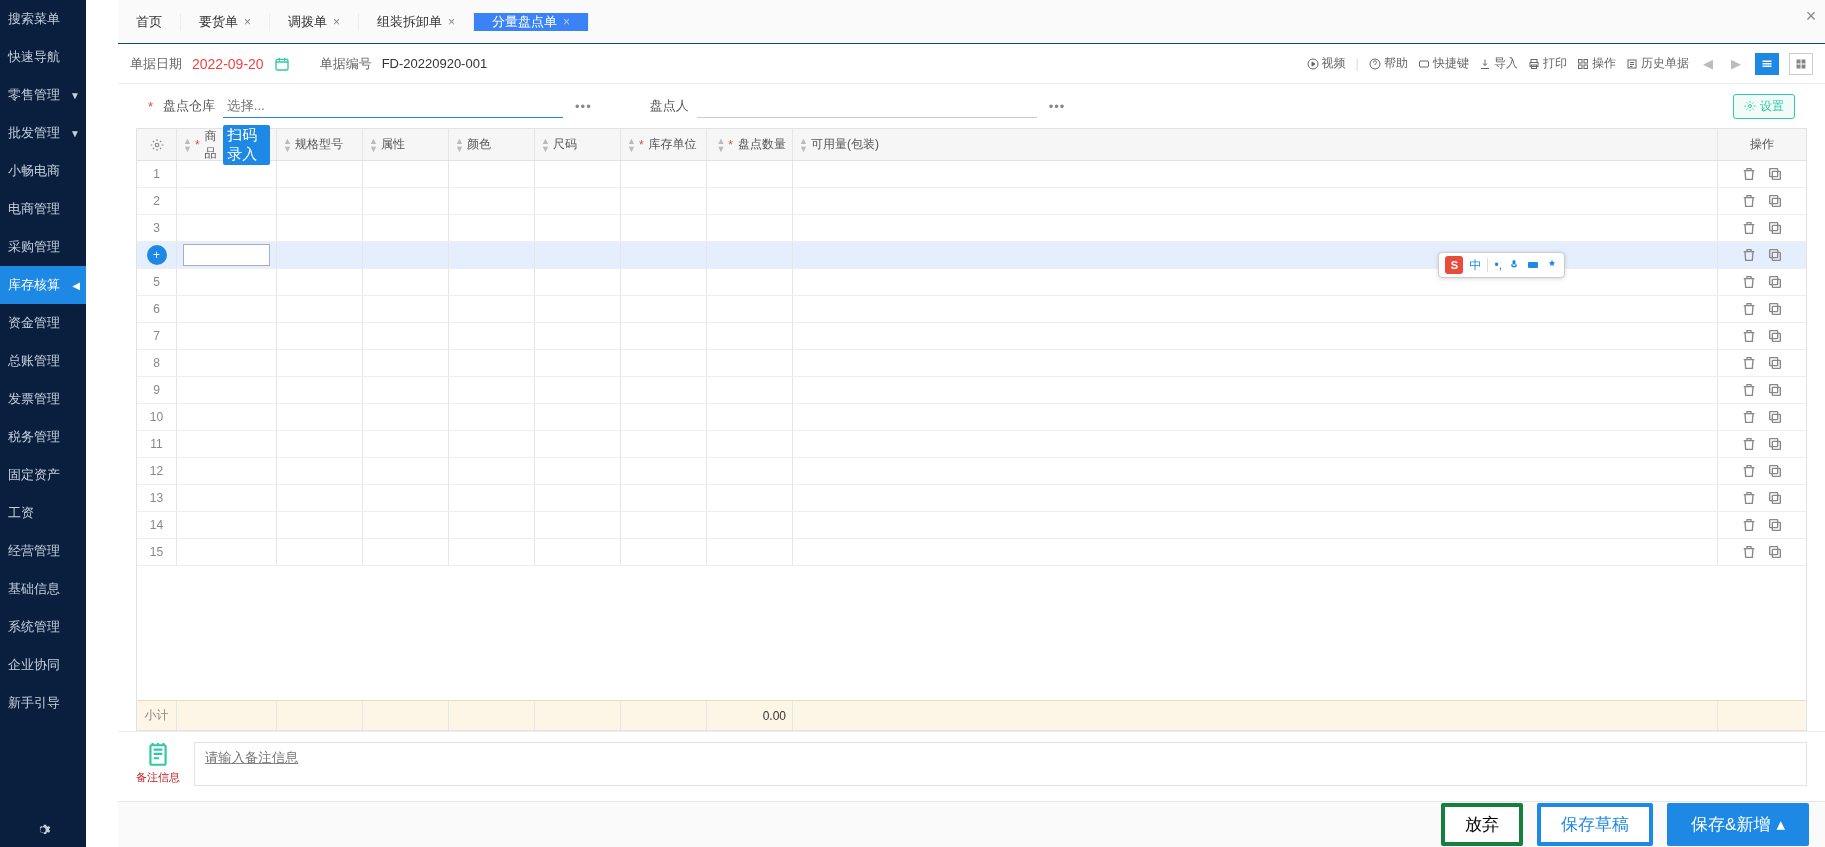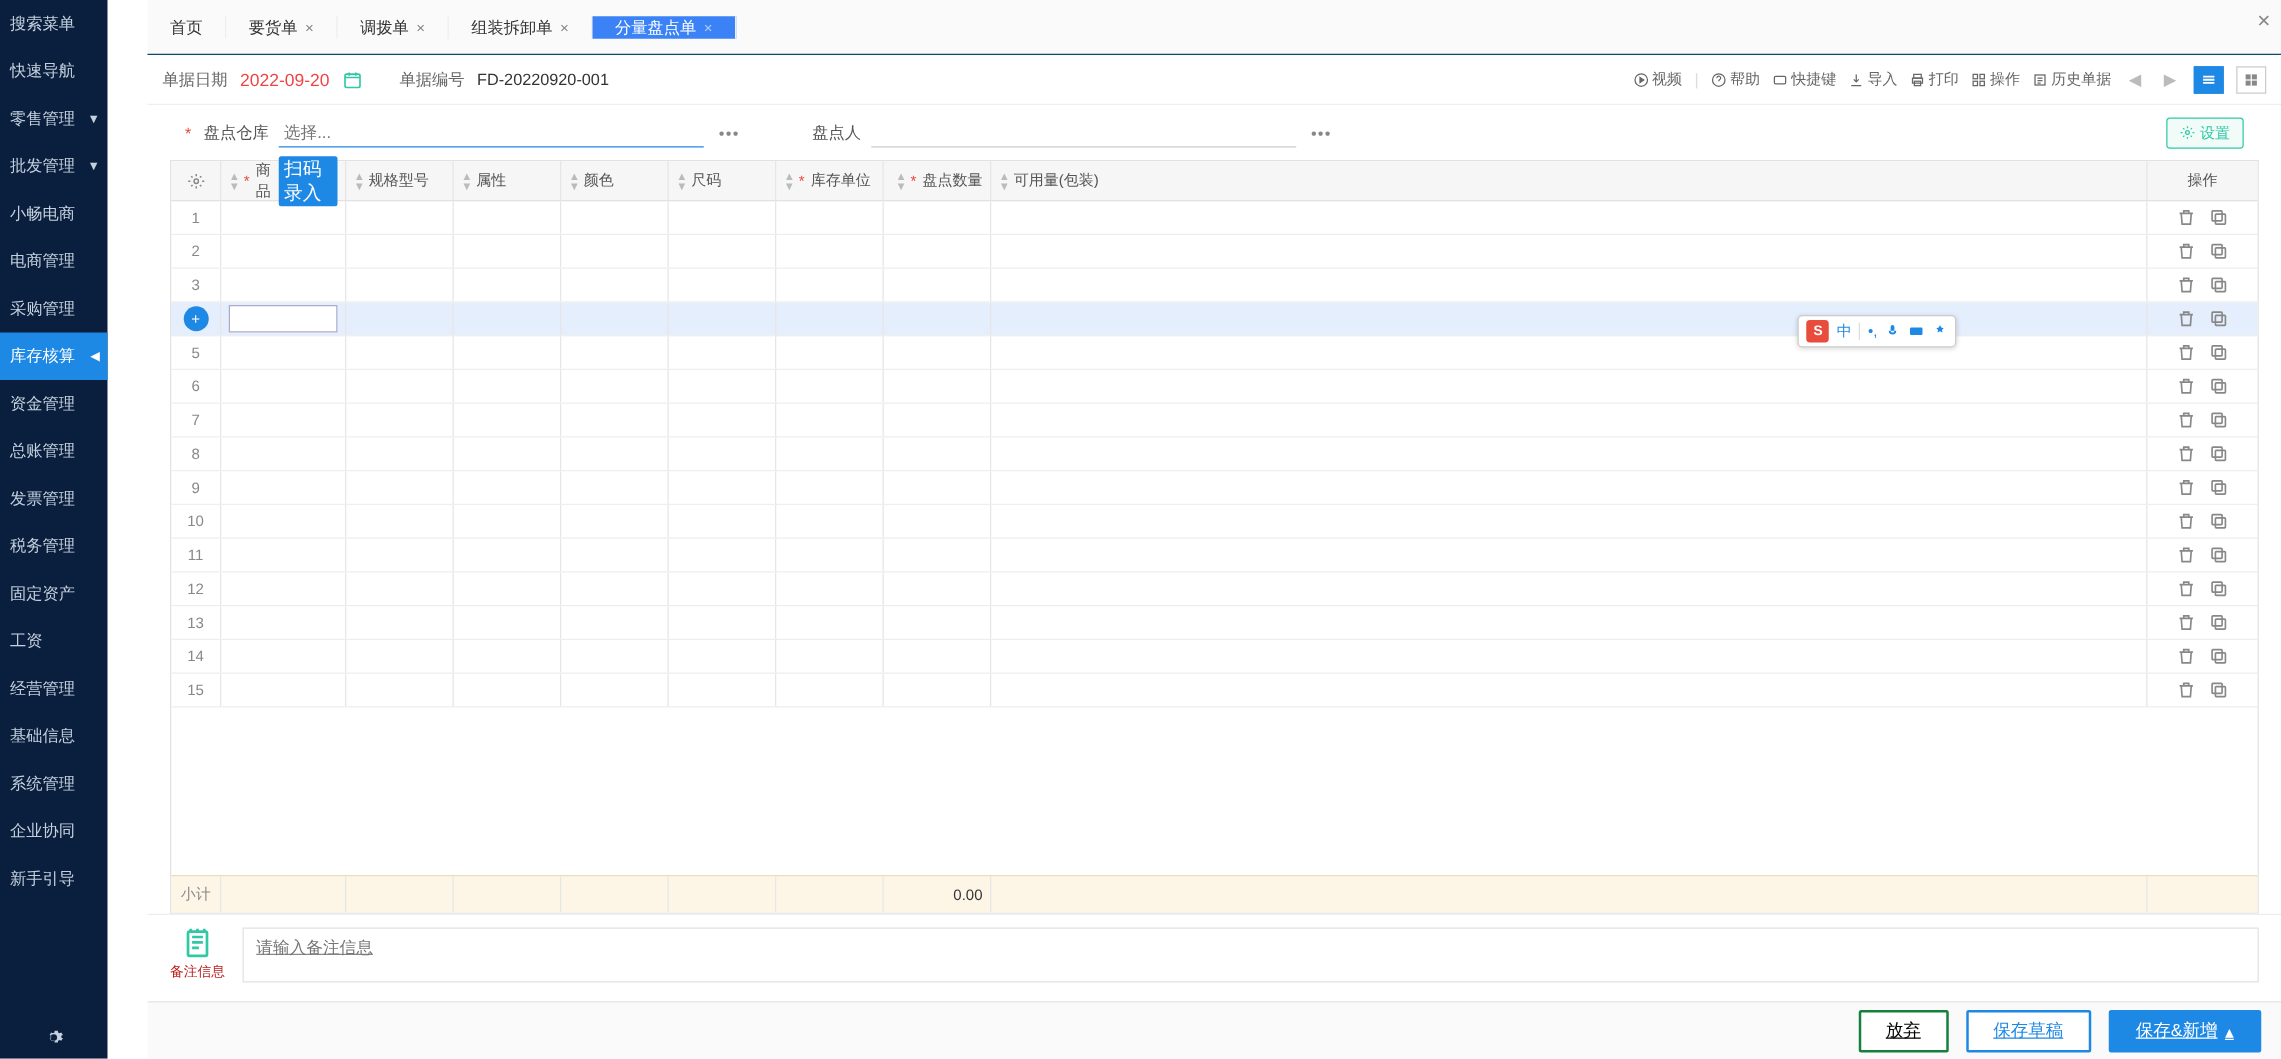--- a/index.html
+++ b/index.html
@@ -82,7 +82,7 @@
 
 
 .footer { height: 46px; border-top: 1px solid #e5e5e5; display: flex; align-items: center; justify-content: flex-end; padding: 0 16px; gap: 14px; background: #fafafa; }
-.btn { padding: 6px 20px; border: 2px solid #15803d; background: #fff; cursor: pointer; border-radius: 2px; font-size: 14px; text-decoration: underline; }
+.btn { padding: 6px 20px; border: 4px solid #15803d; background: #fff; cursor: pointer; border-radius: 2px; font-size: 17px; }
 .btn.link { color: #1e88e5; border-color: #1e88e5; }
 .btn.primary { background: #1e88e5; color: #fff; border-color: #1e88e5; display: flex; align-items: center; gap: 6px; }
 

